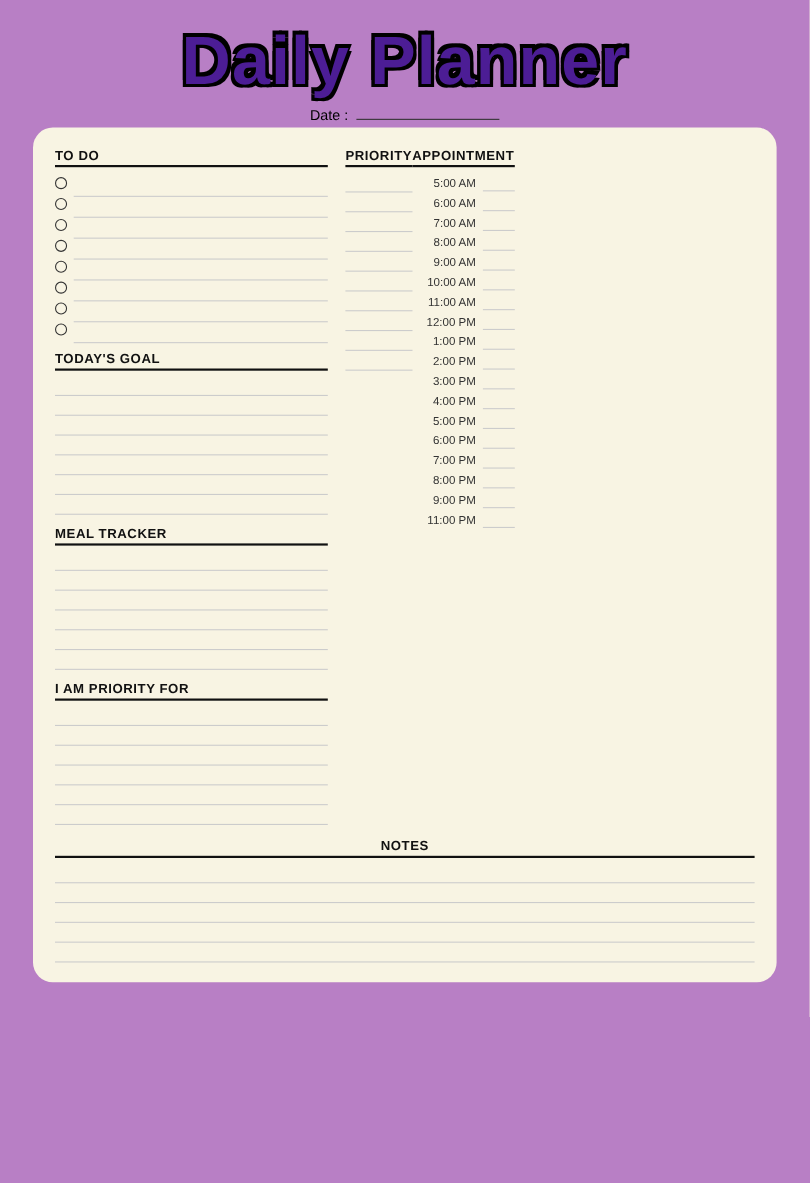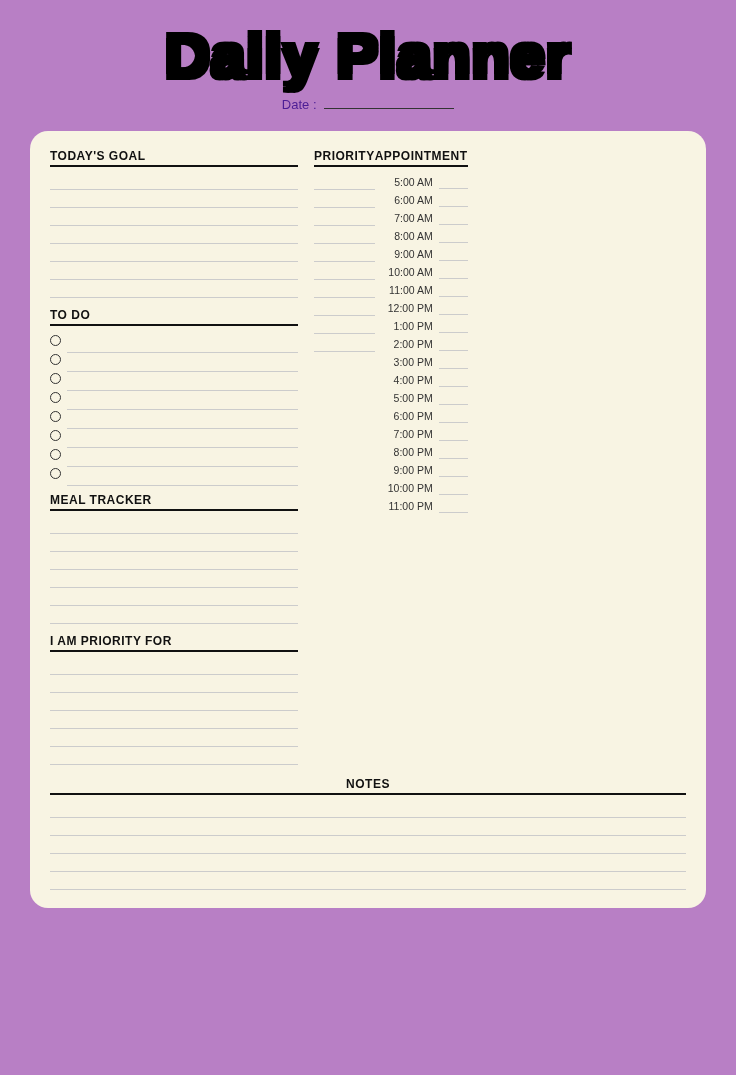--- a/index.html
+++ b/index.html
@@ -22,7 +22,7 @@
     .title {
       font-size: 62px;
       font-weight: 900;
-      color: #000000;
+      color: #4c1d95;
       text-shadow: -3px -3px 0 #000, 3px -3px 0 #000, -3px 3px 0 #000, 3px 3px 0 #000;
       font-family: Arial Black, Arial, sans-serif;
       letter-spacing: 1px;

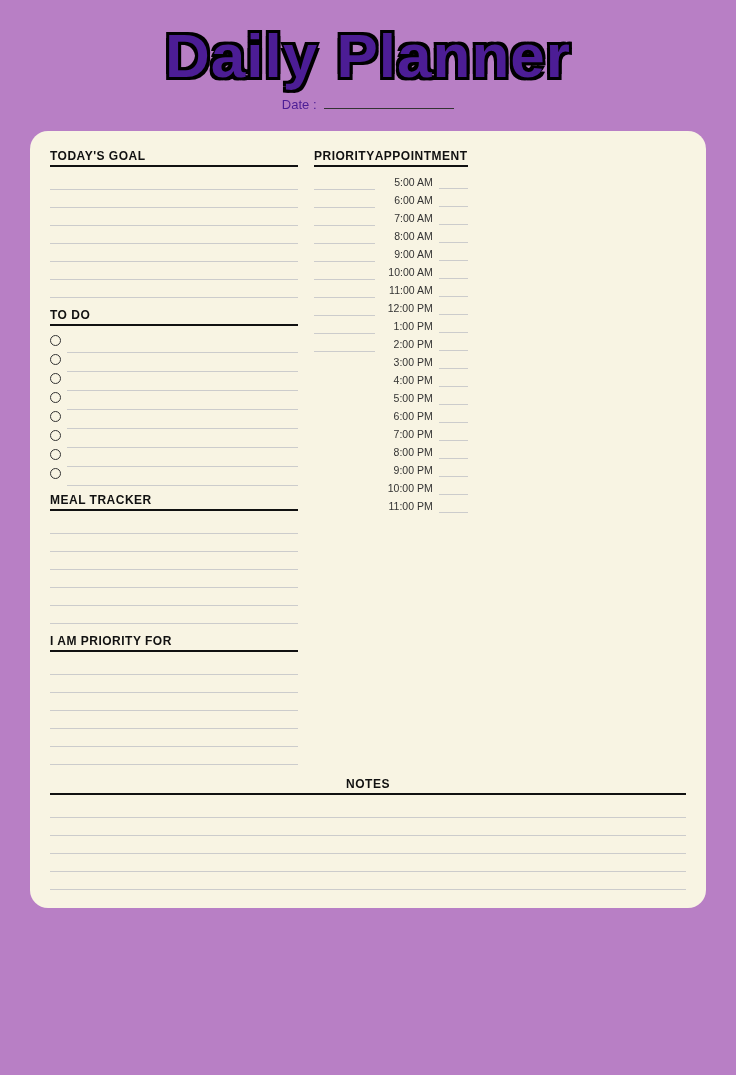--- a/index.html
+++ b/index.html
@@ -30,8 +30,8 @@
     }
     .date-line {
       font-size: 13px;
-      color: #4c1d95;
-      margin-bottom: 19px;
+      color: #000000;
+      margin-bottom: 4px;
     }
     .date-underline {
       display: inline-block;

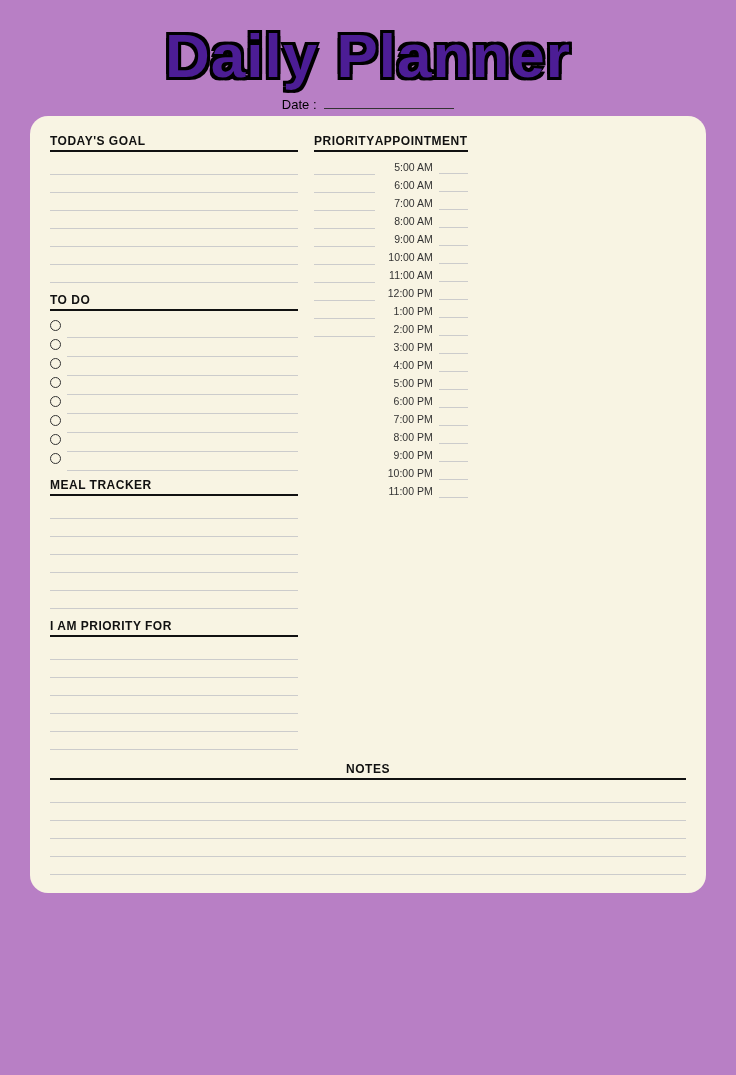--- a/index.html
+++ b/index.html
@@ -166,6 +166,44 @@
       <div class="left-column">
 
         <div class="section-box">
+          <div class="section-title">TO DO</div>
+          <div class="lines-block">
+            <div class="todo-item">
+                <div class="todo-circle"></div>
+                <div class="todo-line"></div>
+              </div>
+            <div class="todo-item">
+                <div class="todo-circle"></div>
+                <div class="todo-line"></div>
+              </div>
+            <div class="todo-item">
+                <div class="todo-circle"></div>
+                <div class="todo-line"></div>
+              </div>
+            <div class="todo-item">
+                <div class="todo-circle"></div>
+                <div class="todo-line"></div>
+              </div>
+            <div class="todo-item">
+                <div class="todo-circle"></div>
+                <div class="todo-line"></div>
+              </div>
+            <div class="todo-item">
+                <div class="todo-circle"></div>
+                <div class="todo-line"></div>
+              </div>
+            <div class="todo-item">
+                <div class="todo-circle"></div>
+                <div class="todo-line"></div>
+              </div>
+            <div class="todo-item">
+                <div class="todo-circle"></div>
+                <div class="todo-line"></div>
+              </div>
+          </div>
+        </div>
+
+        <div class="section-box">
           <div class="section-title">TODAY'S GOAL</div>
           <div class="lines-block">
             <div class="write-line"></div>
@@ -175,44 +213,6 @@
             <div class="write-line"></div>
             <div class="write-line"></div>
             <div class="write-line"></div>
-          </div>
-        </div>
-
-        <div class="section-box">
-          <div class="section-title">TO DO</div>
-          <div class="lines-block">
-            <div class="todo-item">
-                <div class="todo-circle"></div>
-                <div class="todo-line"></div>
-              </div>
-            <div class="todo-item">
-                <div class="todo-circle"></div>
-                <div class="todo-line"></div>
-              </div>
-            <div class="todo-item">
-                <div class="todo-circle"></div>
-                <div class="todo-line"></div>
-              </div>
-            <div class="todo-item">
-                <div class="todo-circle"></div>
-                <div class="todo-line"></div>
-              </div>
-            <div class="todo-item">
-                <div class="todo-circle"></div>
-                <div class="todo-line"></div>
-              </div>
-            <div class="todo-item">
-                <div class="todo-circle"></div>
-                <div class="todo-line"></div>
-              </div>
-            <div class="todo-item">
-                <div class="todo-circle"></div>
-                <div class="todo-line"></div>
-              </div>
-            <div class="todo-item">
-                <div class="todo-circle"></div>
-                <div class="todo-line"></div>
-              </div>
           </div>
         </div>
 

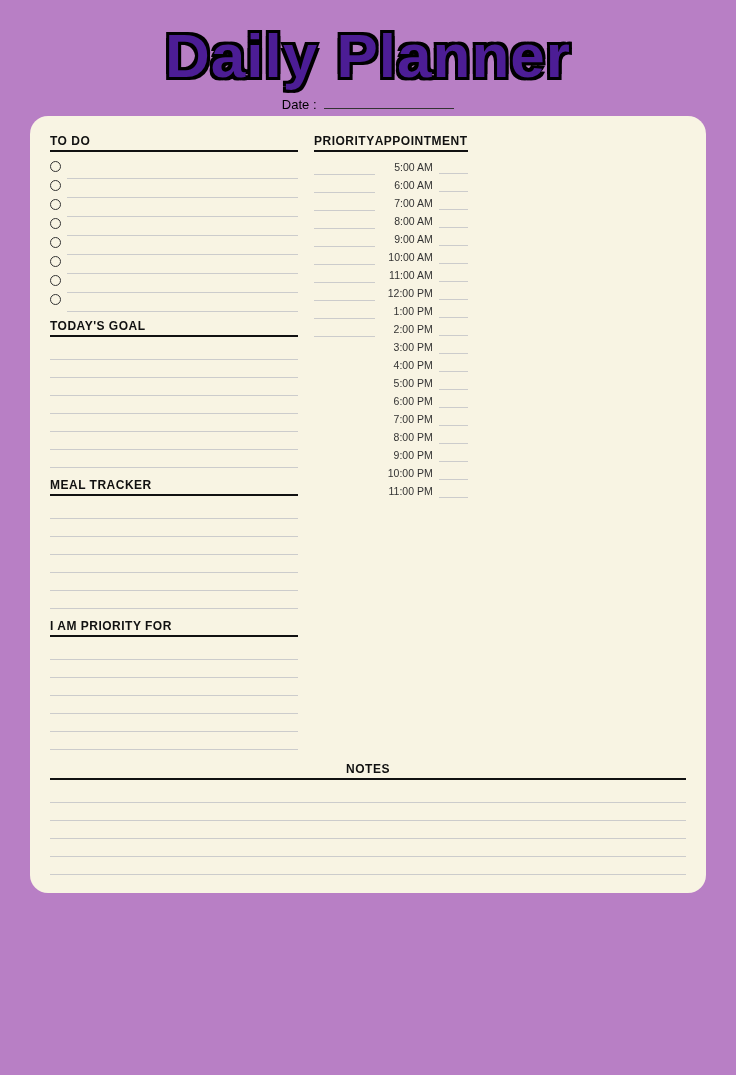--- a/index.html
+++ b/index.html
@@ -332,10 +332,6 @@
                 <div class="appt-line"></div>
               </div>
               <div class="appt-row">
-                <div class="appt-time">10:00 PM</div>
-                <div class="appt-line"></div>
-              </div>
-              <div class="appt-row">
                 <div class="appt-time">11:00 PM</div>
                 <div class="appt-line"></div>
               </div>

